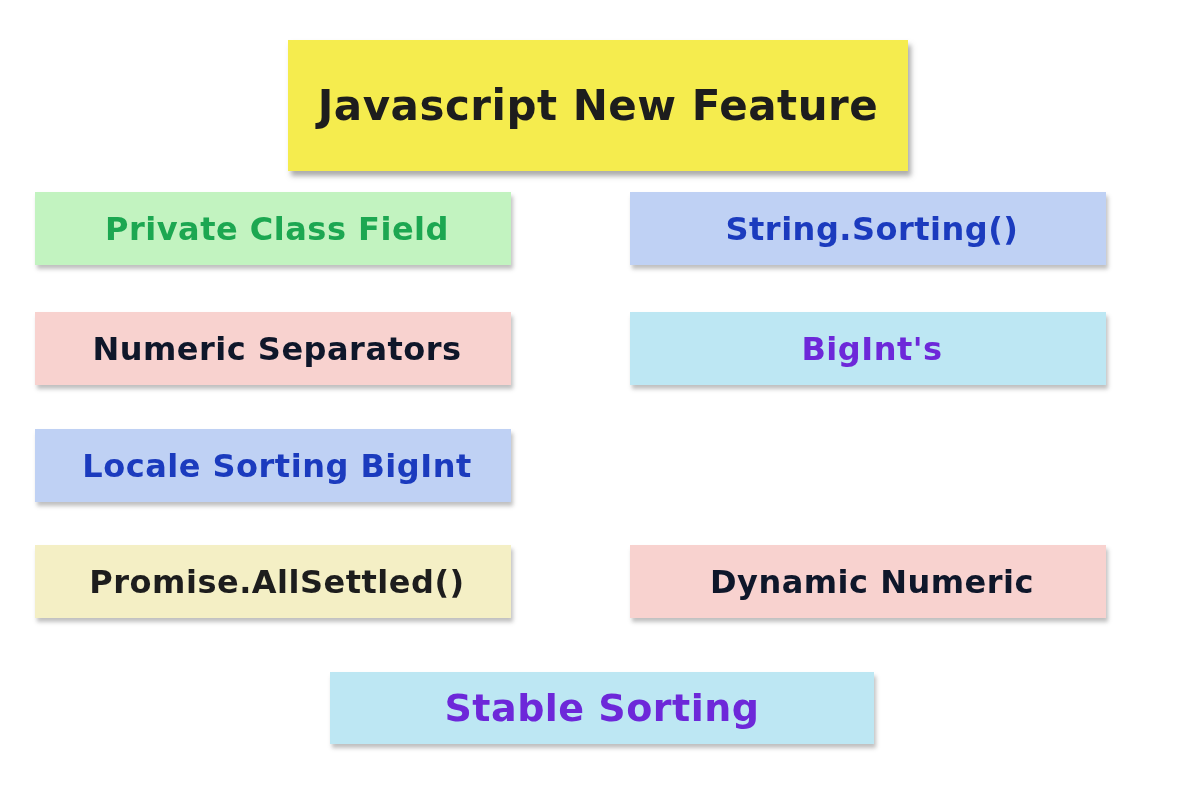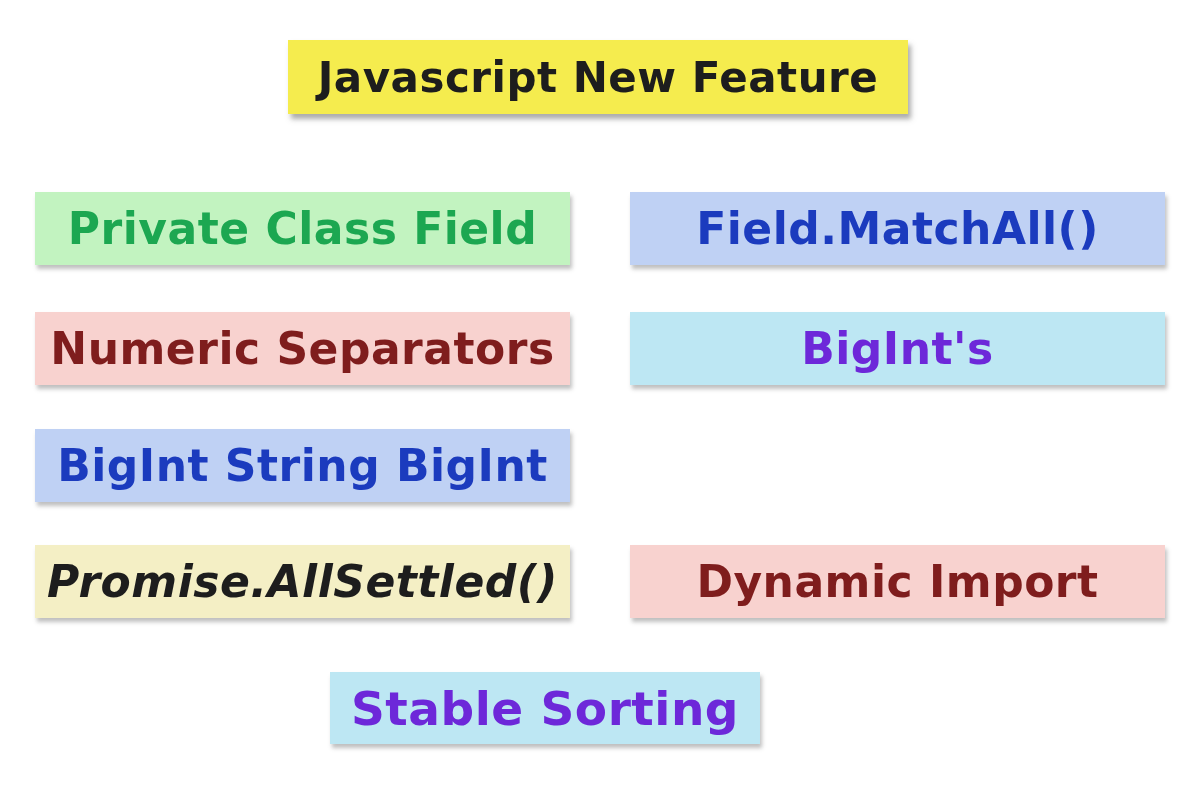--- a/index.html
+++ b/index.html
@@ -29,7 +29,7 @@
     left: 288px;
     top: 40px;
     width: 620px;
-    height: 74px;
+    height: 131px;
     font-size: 42px;
     box-shadow: 3px 5px 5px rgba(90, 90, 90, 0.5);
   }

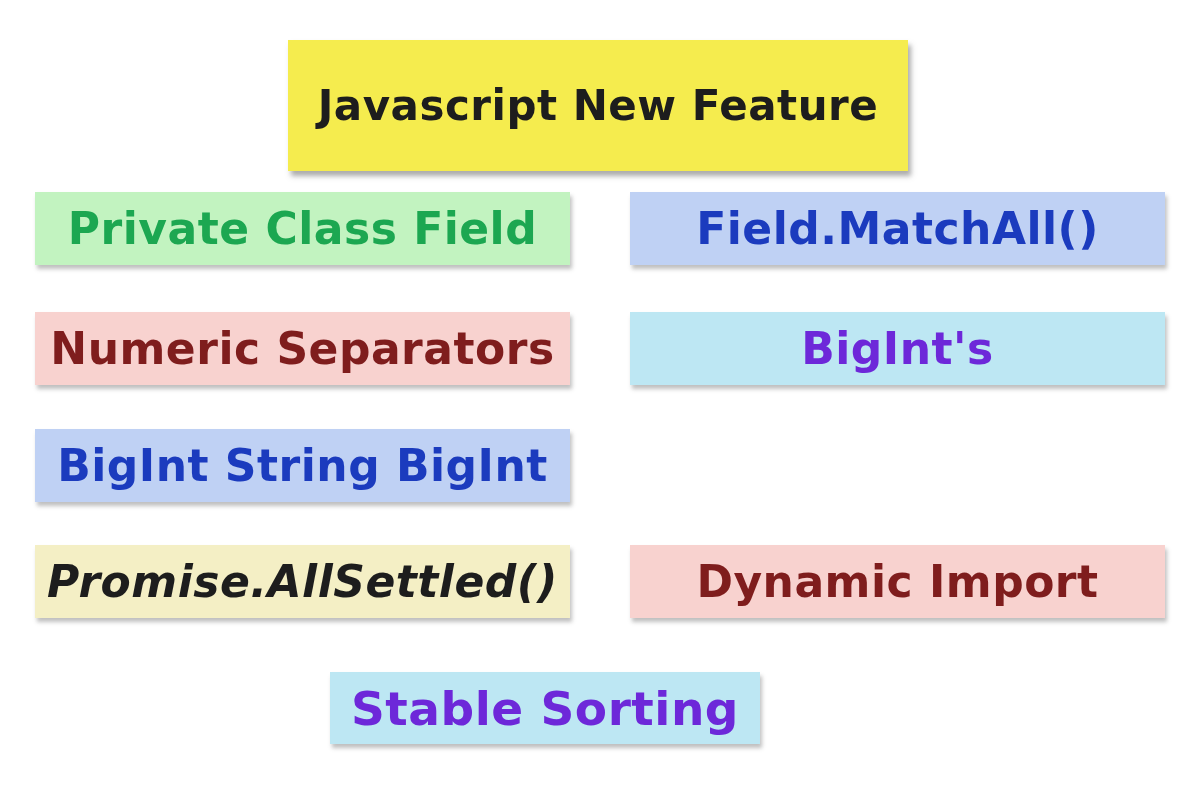--- a/index.html
+++ b/index.html
@@ -34,9 +34,10 @@
     box-shadow: 3px 5px 5px rgba(90, 90, 90, 0.5);
   }
   .feature {
-    width: 535px;
+    width: 468px;
     height: 73px;
-    font-size: 44px;
+    font-size: 32px;
+    padding-left: 8px;
   }
   .bottom-box {
     left: 330px;

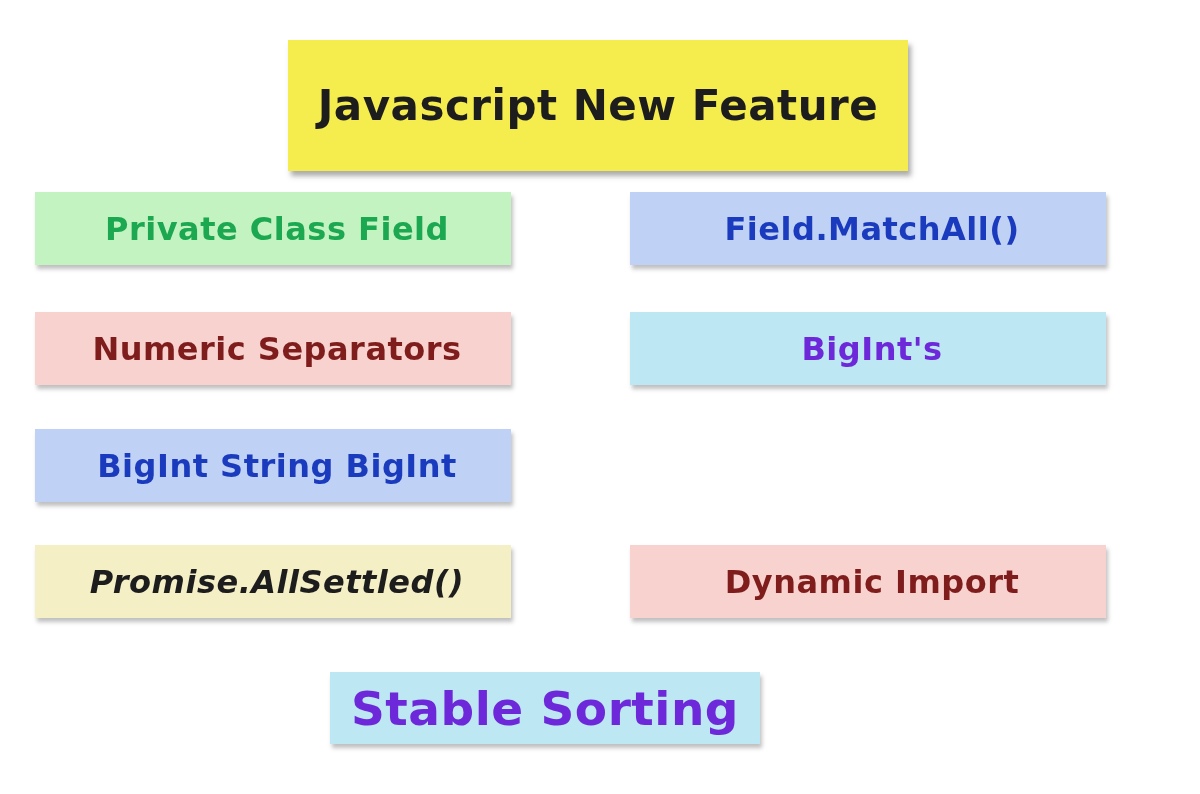--- a/index.html
+++ b/index.html
@@ -76,7 +76,7 @@
 
   <div class="box feature col-left row-3 cream">Promise.AllSettled()</div>
 
-  <div class="box feature col-right row-0 blue">Field.MatchAll()</div>
+  <div class="box feature col-right row-0 blue">String.Sorting()</div>
 
   <div class="box feature col-right row-1 cyan">BigInt's</div>
 

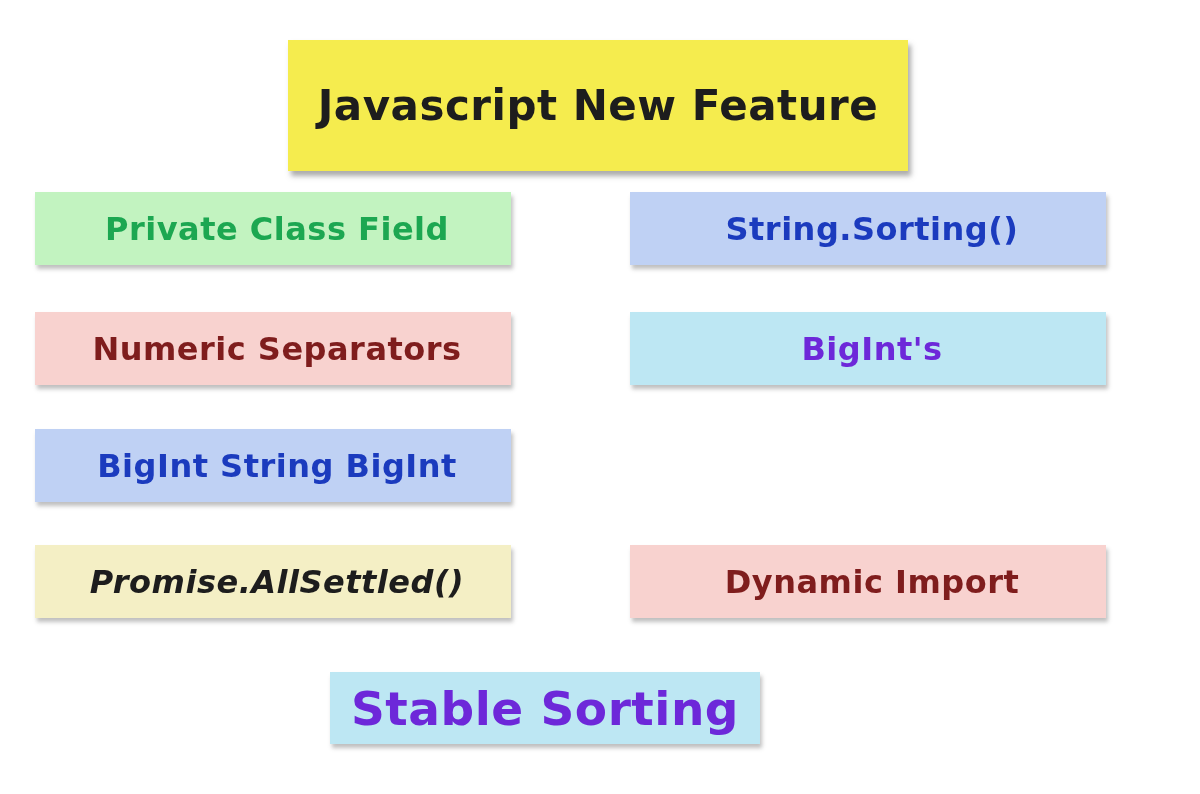--- a/index.html
+++ b/index.html
@@ -49,7 +49,7 @@
   
   .yellow { background: #F5EC4E; color: #1d1d1d; }
   .green  { background: #C2F3C0; color: #1CA751; }
-  .pink   { background: #F8D2CF; color: #7f1d1d; }
+  .pink   { background: #F8D2CF; color: #0f172a; }
   .blue   { background: #BFD1F4; color: #1B3BBE; }
   .cyan   { background: #BDE7F3; color: #6d28d9; }
   .cream  { background: #F4EFC5; color: #1d1d1d; font-style: italic; }

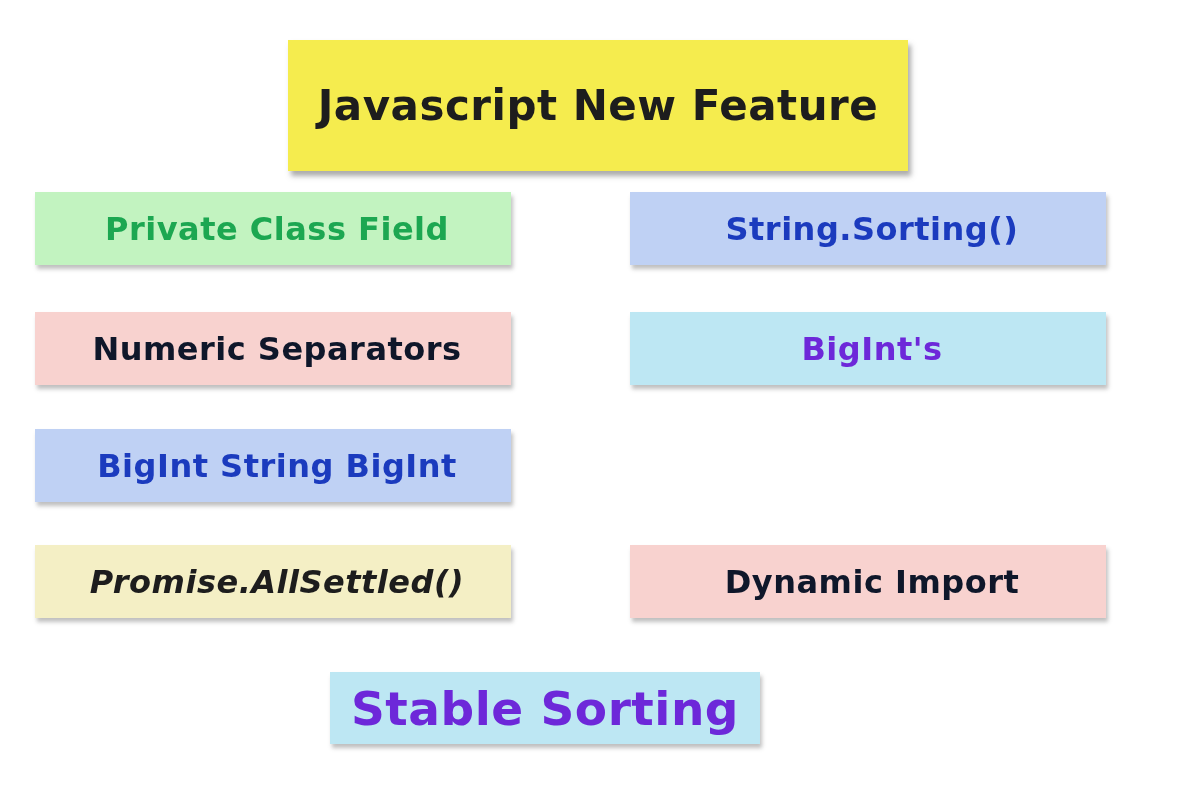--- a/index.html
+++ b/index.html
@@ -72,7 +72,7 @@
 
   <div class="box feature col-left row-1 pink">Numeric Separators</div>
 
-  <div class="box feature col-left row-2 blue">BigInt String BigInt</div>
+  <div class="box feature col-left row-2 blue">Locale Sorting BigInt</div>
 
   <div class="box feature col-left row-3 cream">Promise.AllSettled()</div>
 

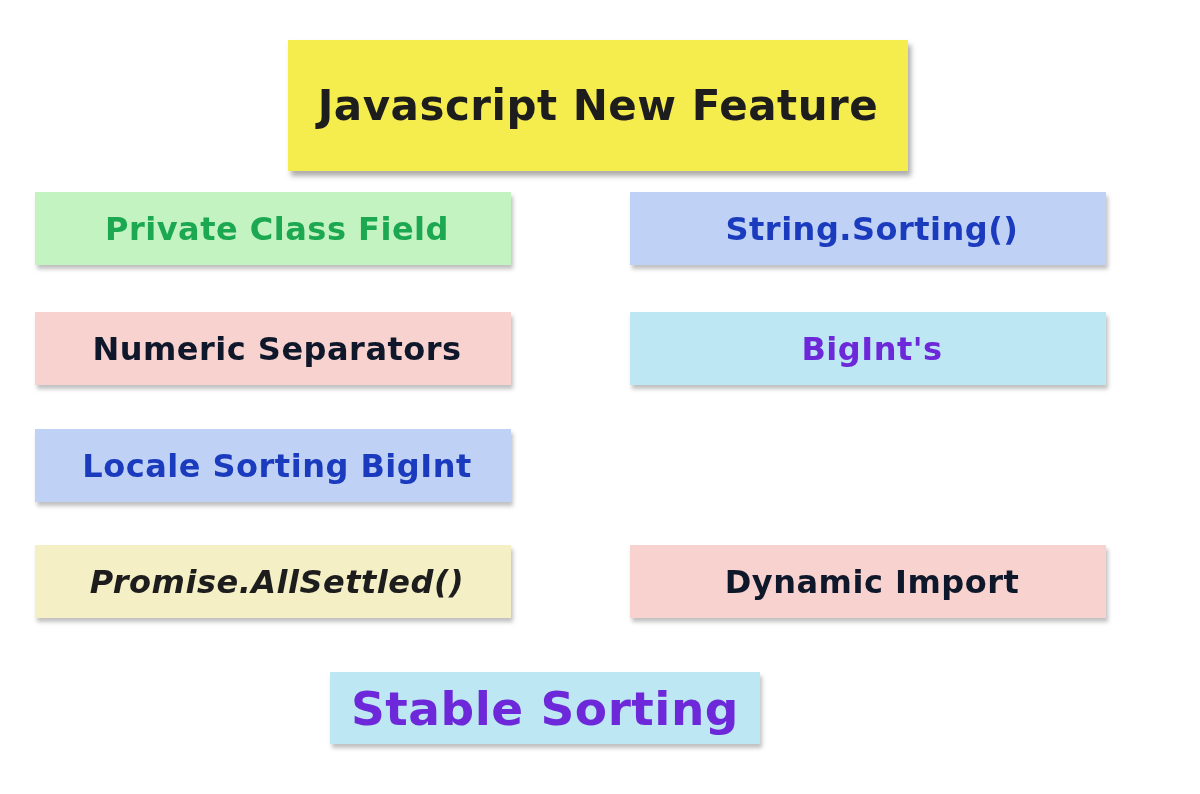--- a/index.html
+++ b/index.html
@@ -52,7 +52,7 @@
   .pink   { background: #F8D2CF; color: #0f172a; }
   .blue   { background: #BFD1F4; color: #1B3BBE; }
   .cyan   { background: #BDE7F3; color: #6d28d9; }
-  .cream  { background: #F4EFC5; color: #1d1d1d; font-style: italic; }
+  .cream  { background: #F4EFC5; color: #1d1d1d; }
   
   .col-left  { left: 35px; }
   .col-right { left: 630px; }

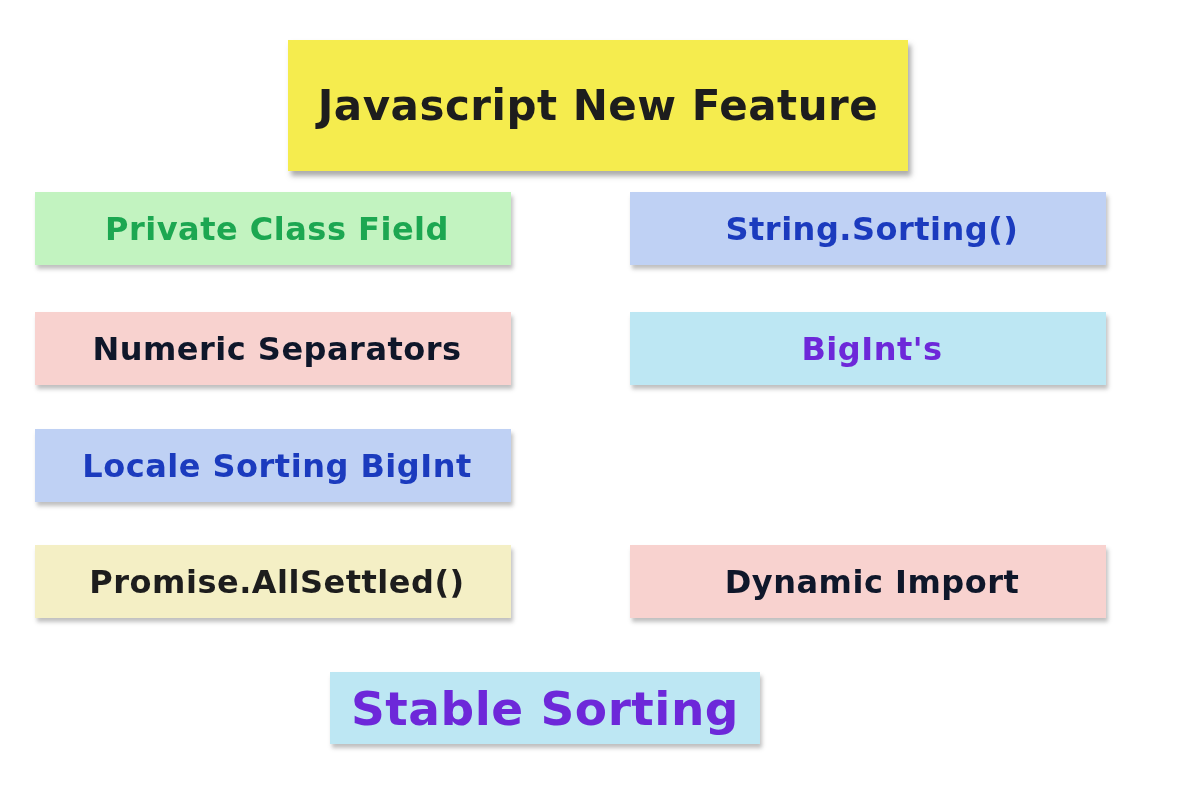--- a/index.html
+++ b/index.html
@@ -81,7 +81,7 @@
   <div class="box feature col-right row-1 cyan">BigInt's</div>
 
 
-  <div class="box feature col-right row-3 pink">Dynamic Import</div>
+  <div class="box feature col-right row-3 pink">Dynamic Numeric</div>
 
   <div class="box bottom-box cyan">Stable Sorting</div>
 

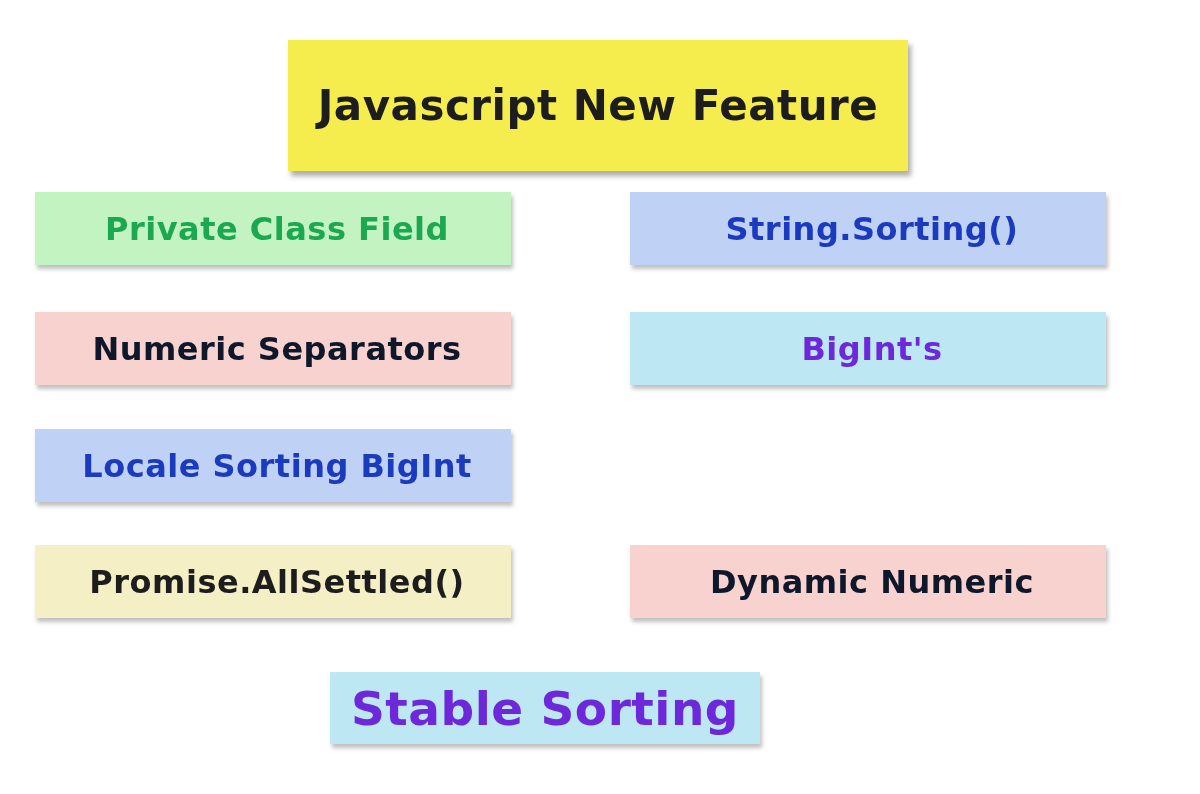--- a/index.html
+++ b/index.html
@@ -42,9 +42,9 @@
   .bottom-box {
     left: 330px;
     top: 672px;
-    width: 430px;
+    width: 544px;
     height: 72px;
-    font-size: 47px;
+    font-size: 38px;
   }
   
   .yellow { background: #F5EC4E; color: #1d1d1d; }

